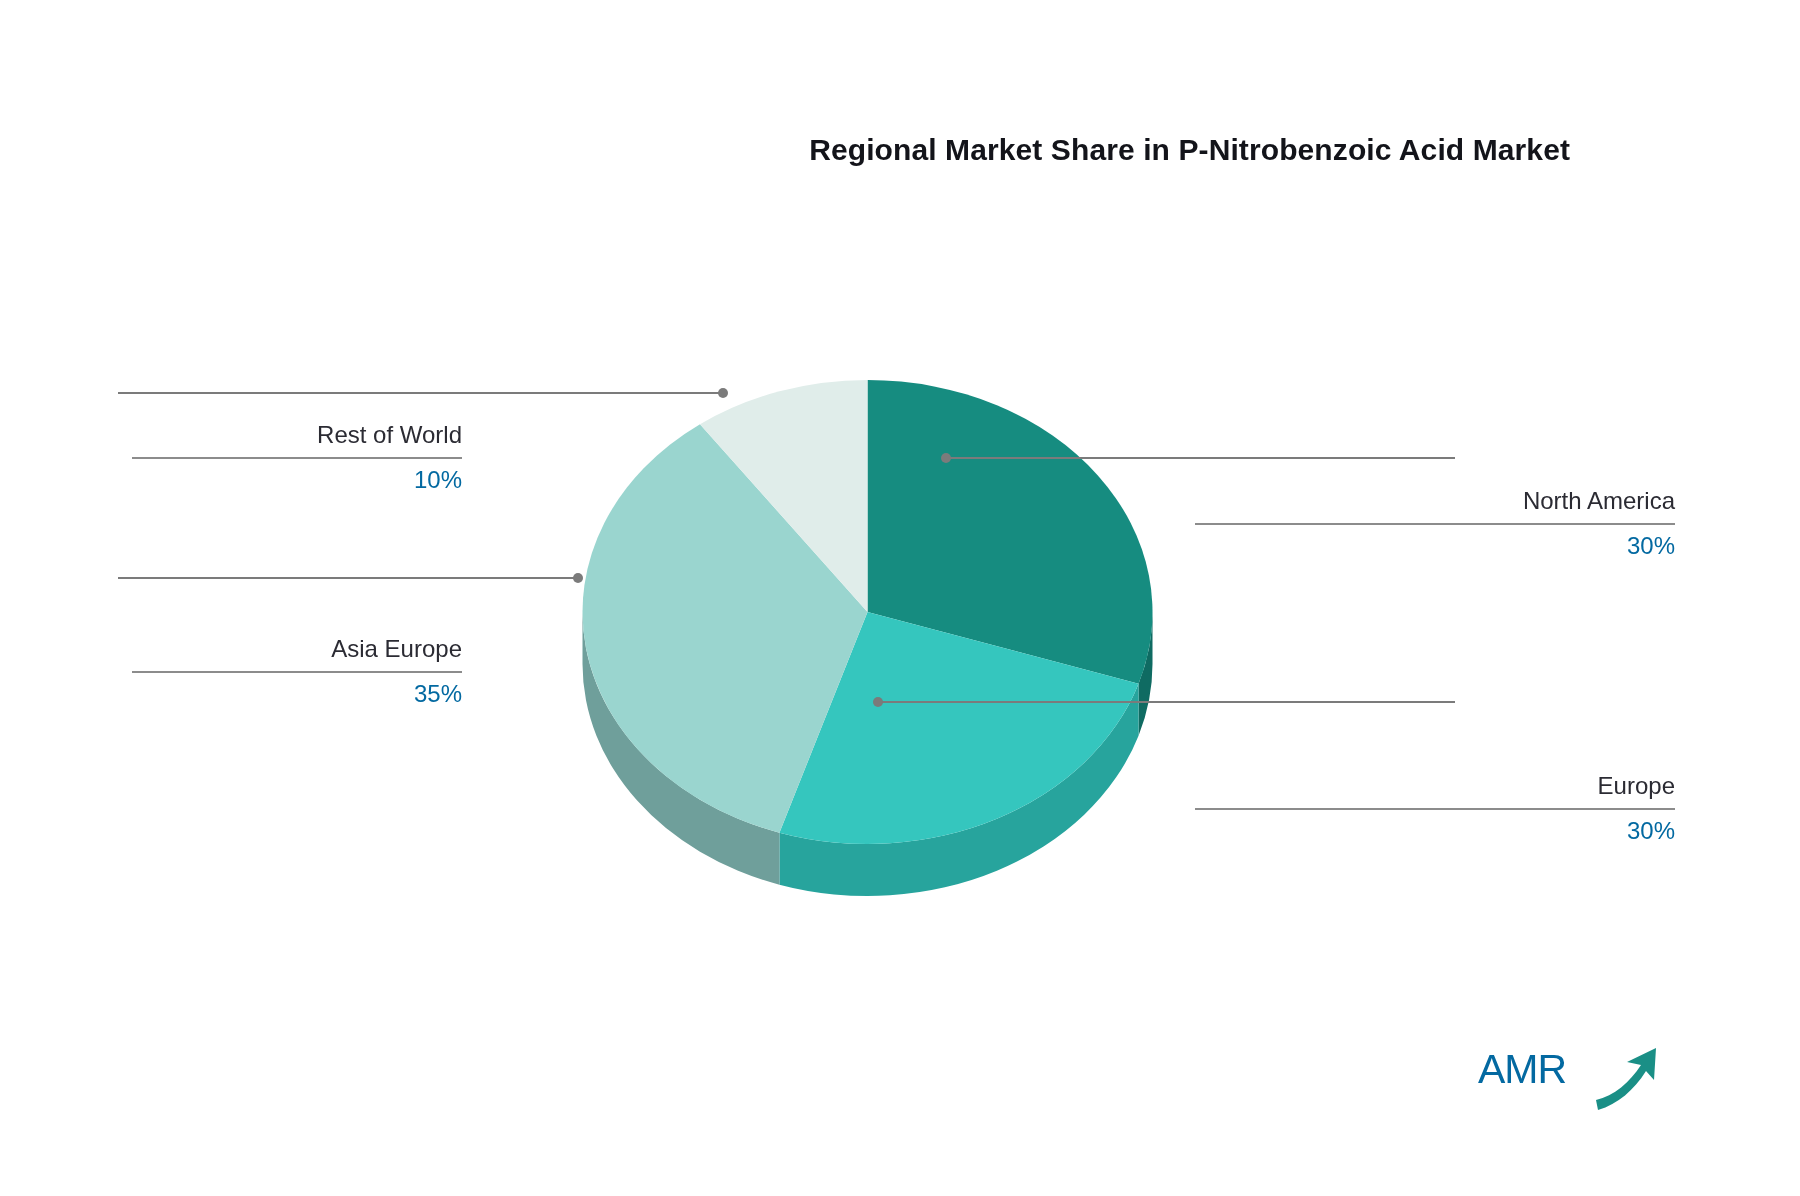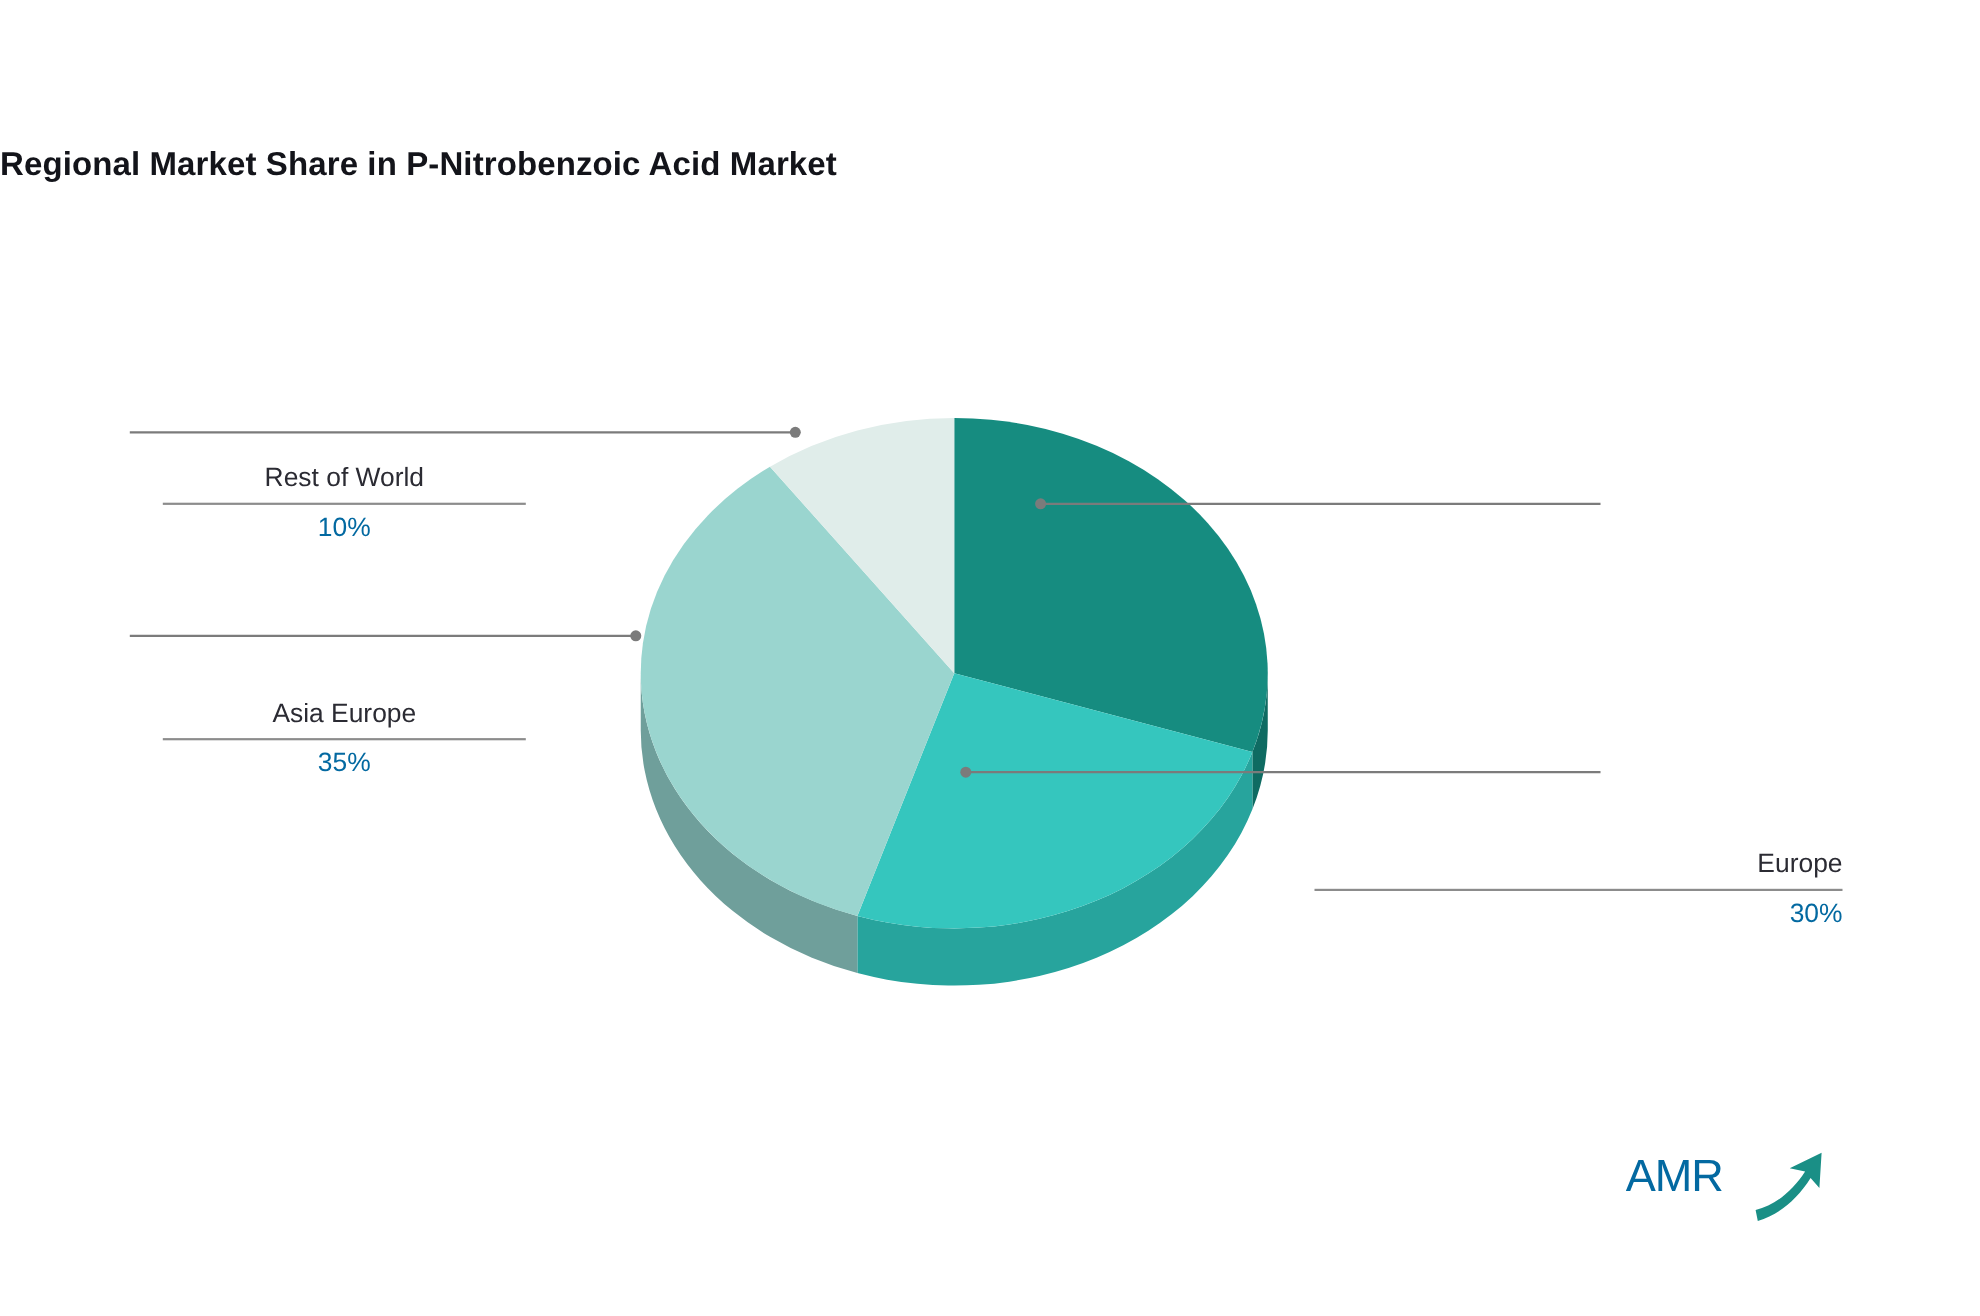--- a/index.html
+++ b/index.html
@@ -24,7 +24,7 @@
     left: 0;
     top: 133px;
     width: 1570px;
-    text-align: left;
+    text-align: right;
     font-size: 30px;
     font-weight: bold;
     color: #13141a;

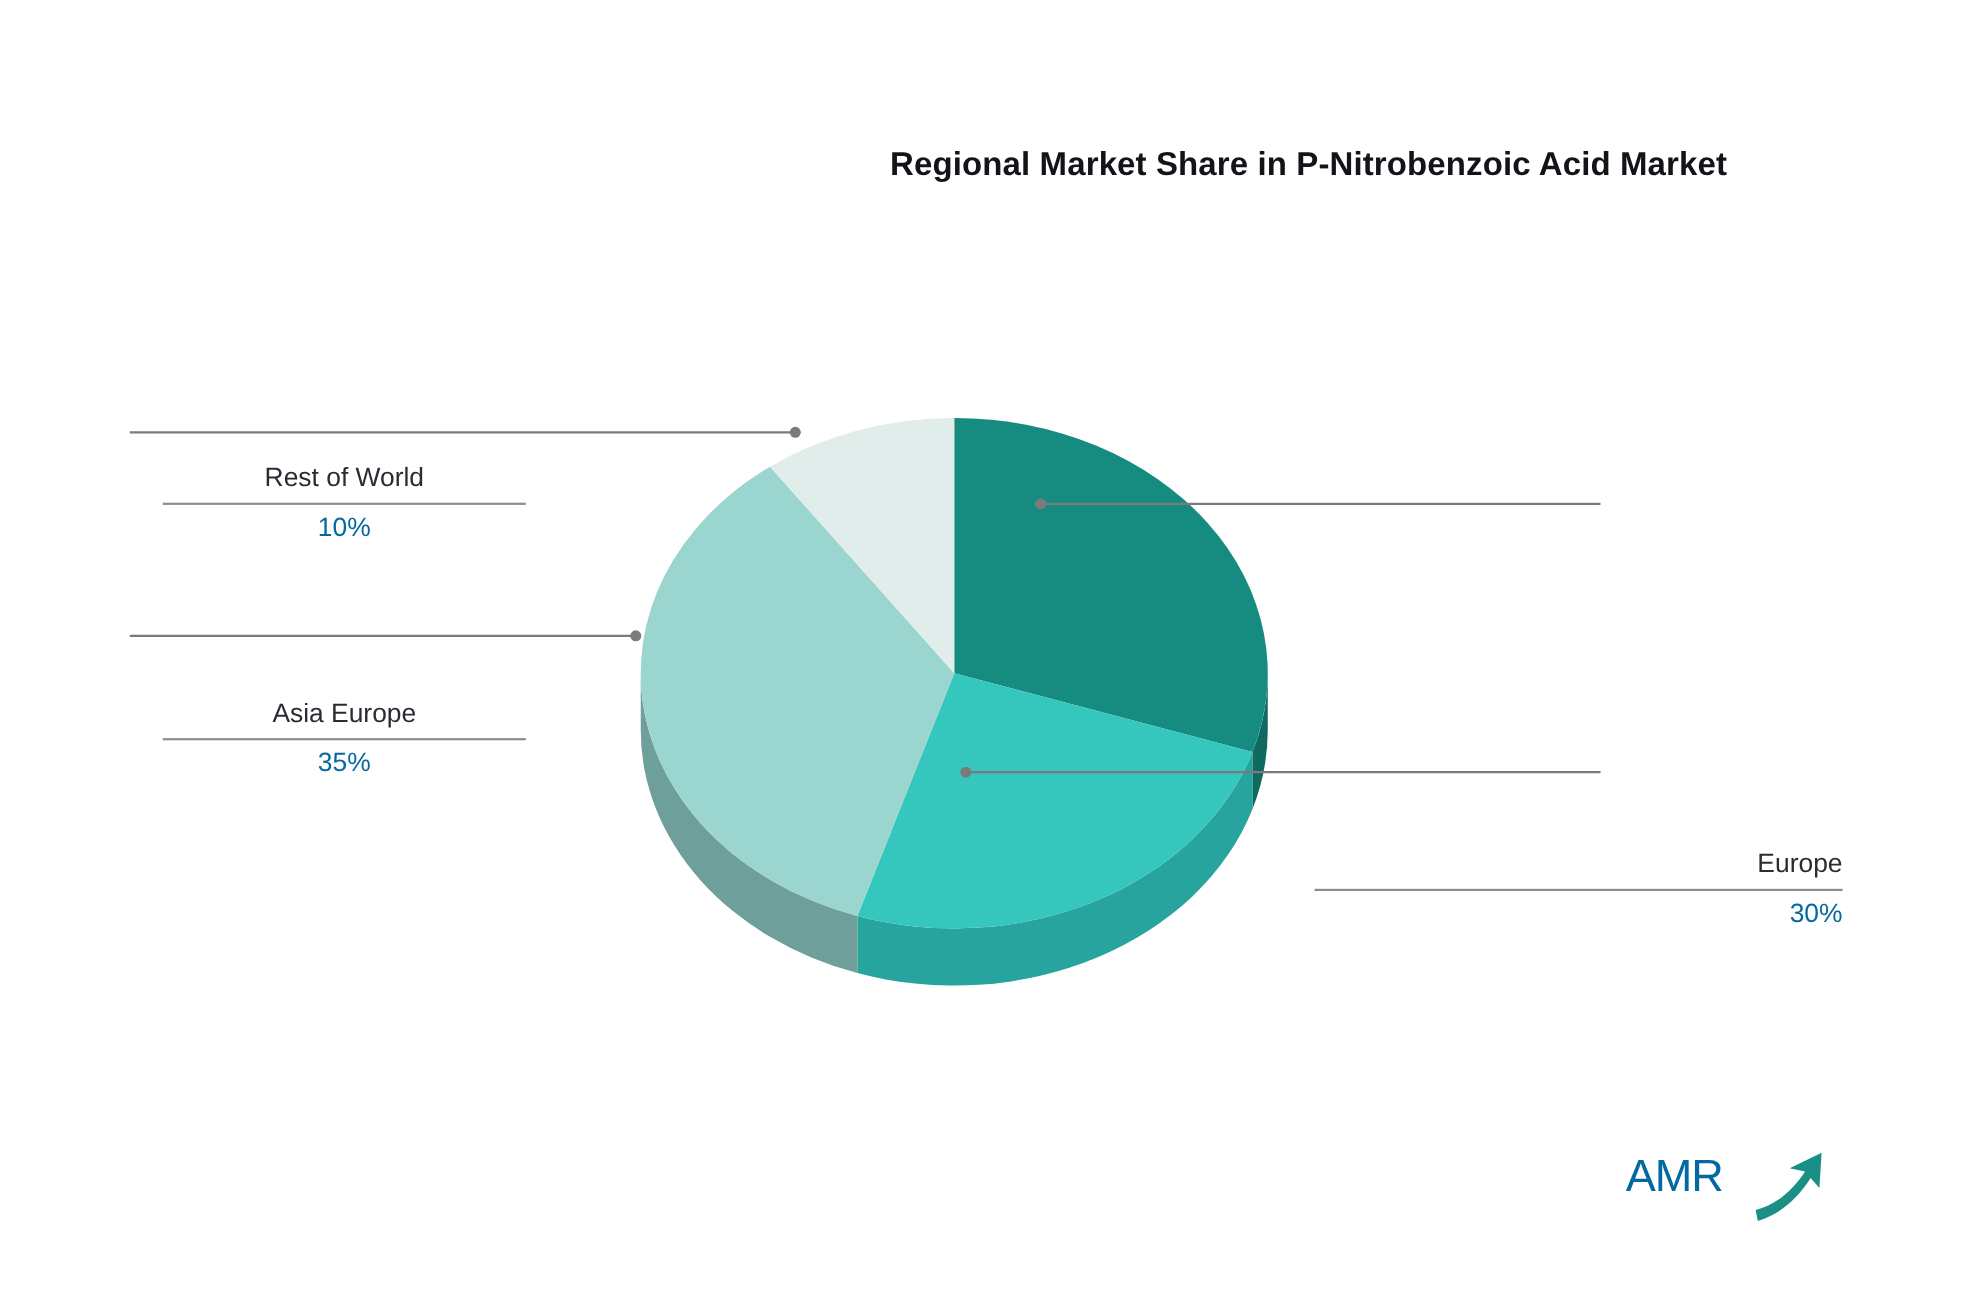--- a/index.html
+++ b/index.html
@@ -75,7 +75,7 @@
     line-height: 30px;
     white-space: nowrap;
   }
-  .callout.left { text-align: center; margin-left: 16px; }
+  .callout.left { text-align: right; }
   .callout.right { text-align: right; }
 
   #callout-rest-of-world { left: 132px; top: 420px; width: 330px; }

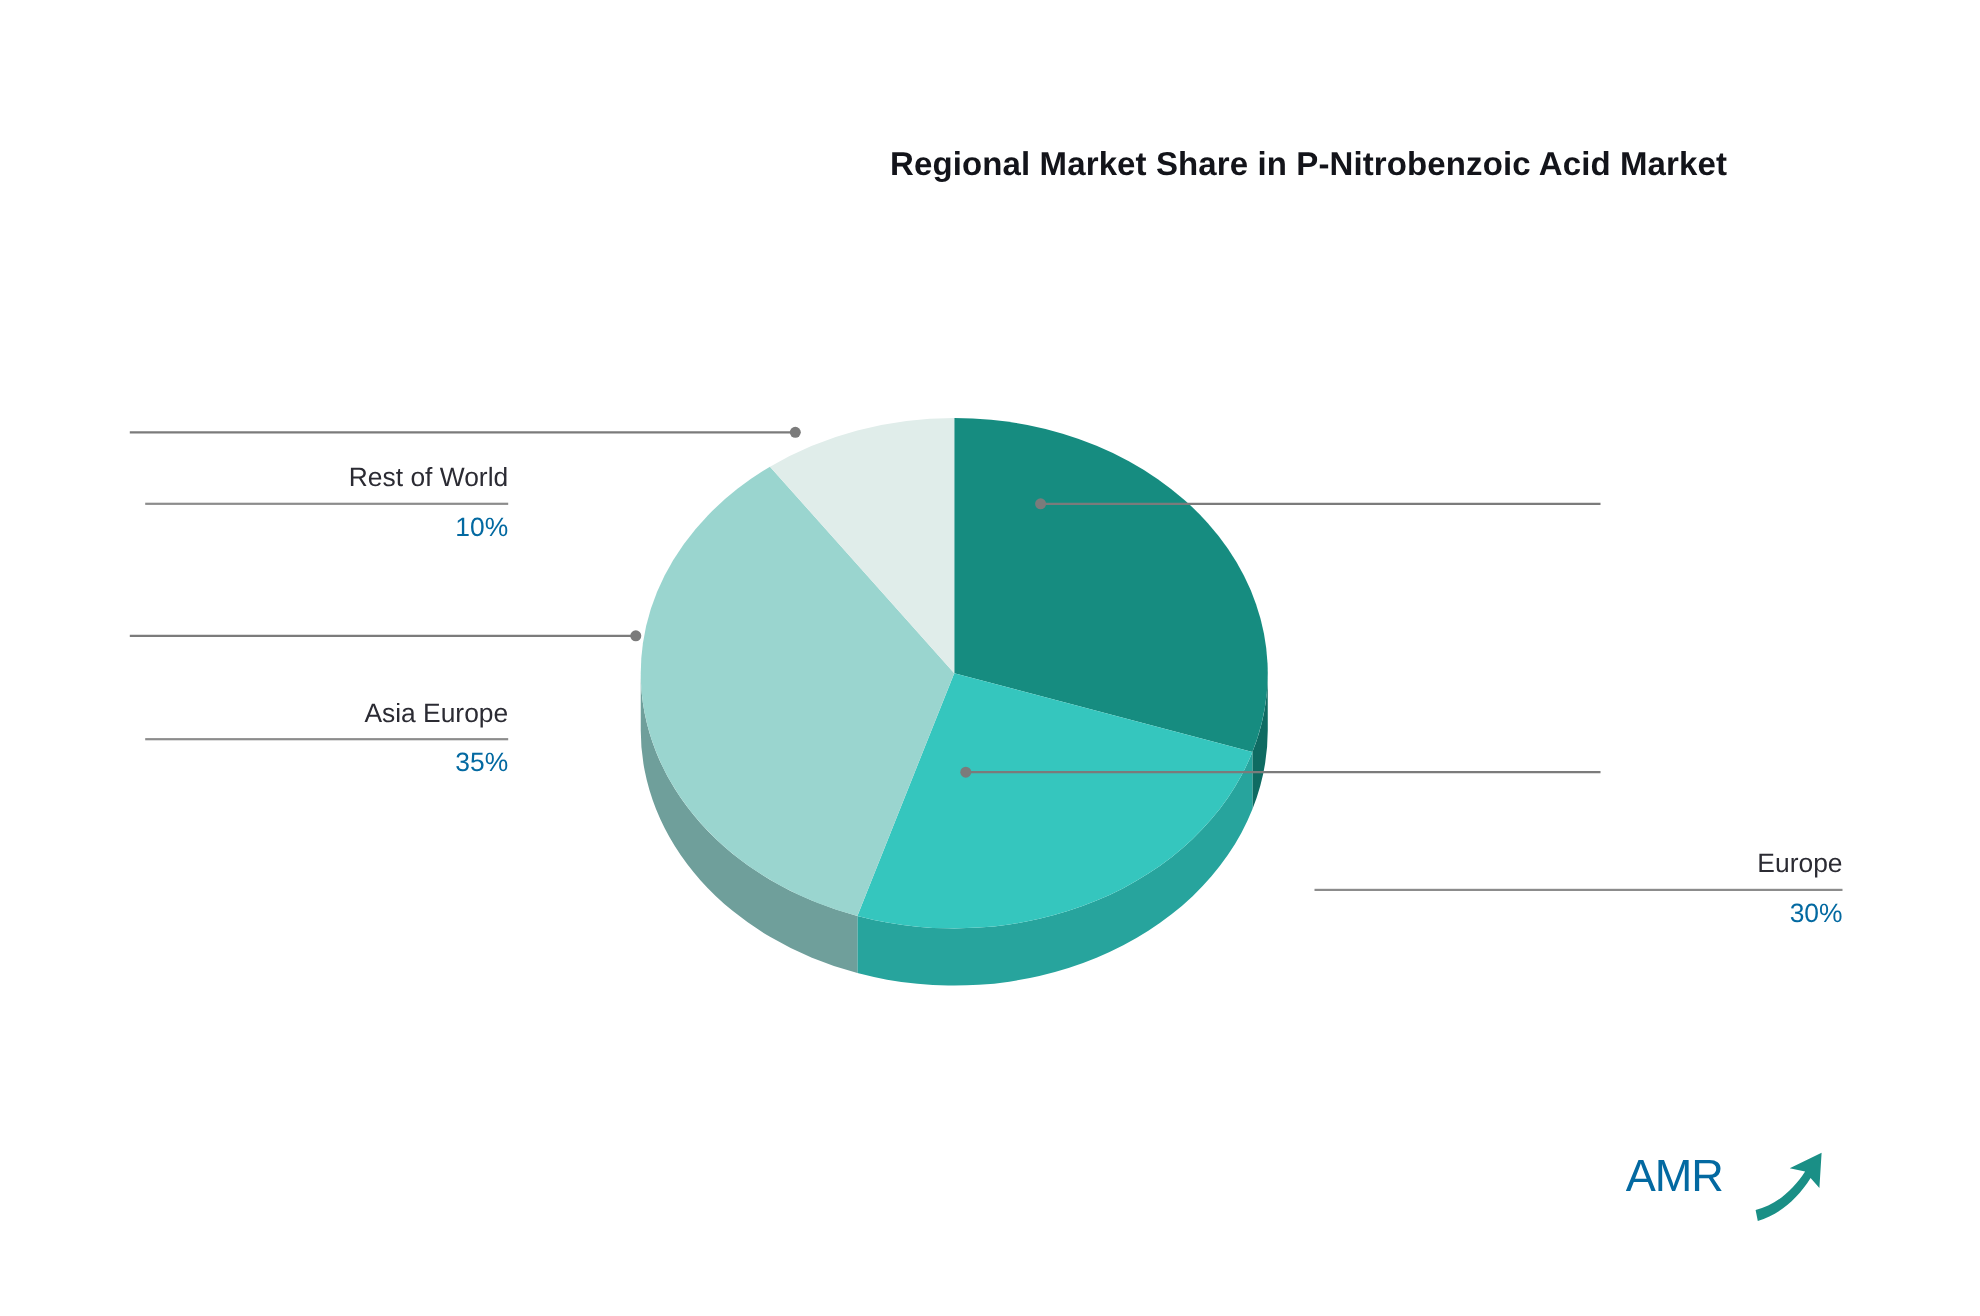--- a/index.html
+++ b/index.html
@@ -171,6 +171,11 @@
     <div class="cl-value">35%</div>
   </div>
 
+  <div class="callout right" id="callout-north-america">
+    <div class="cl-name">North America</div>
+    <div class="cl-rule"></div>
+    <div class="cl-value">30%</div>
+  </div>
 
   <div class="callout right" id="callout-europe">
     <div class="cl-name">Europe</div>

